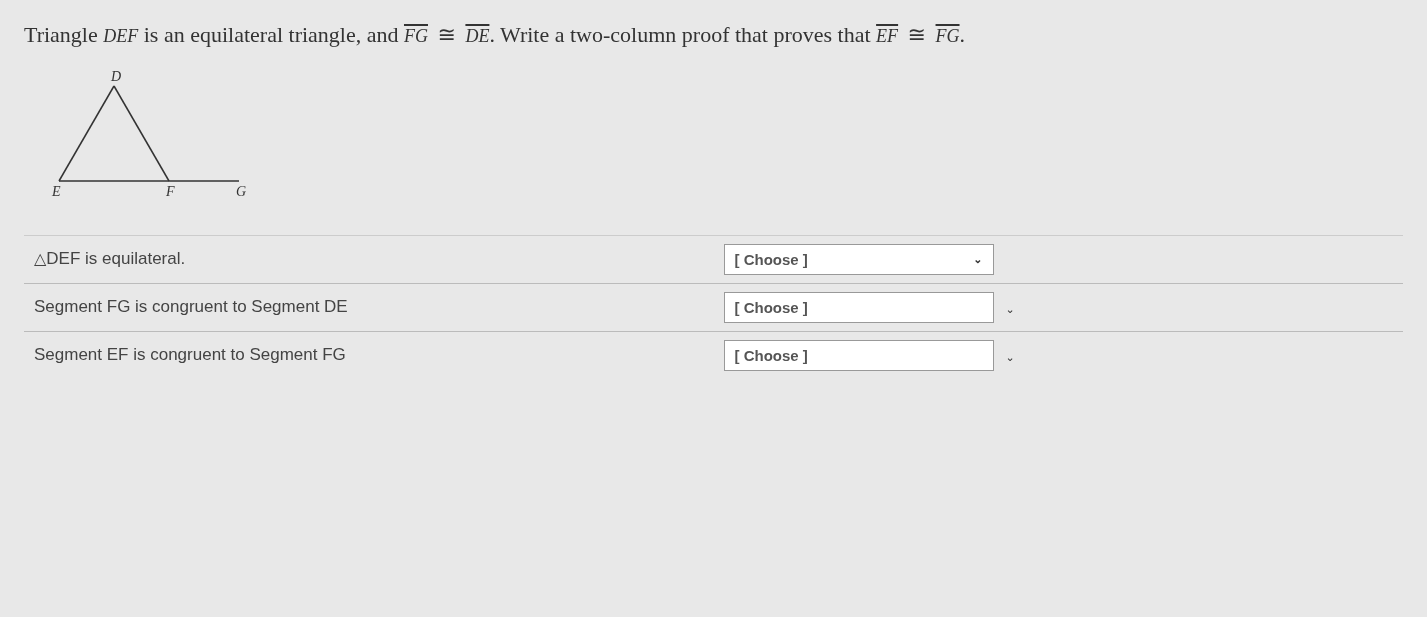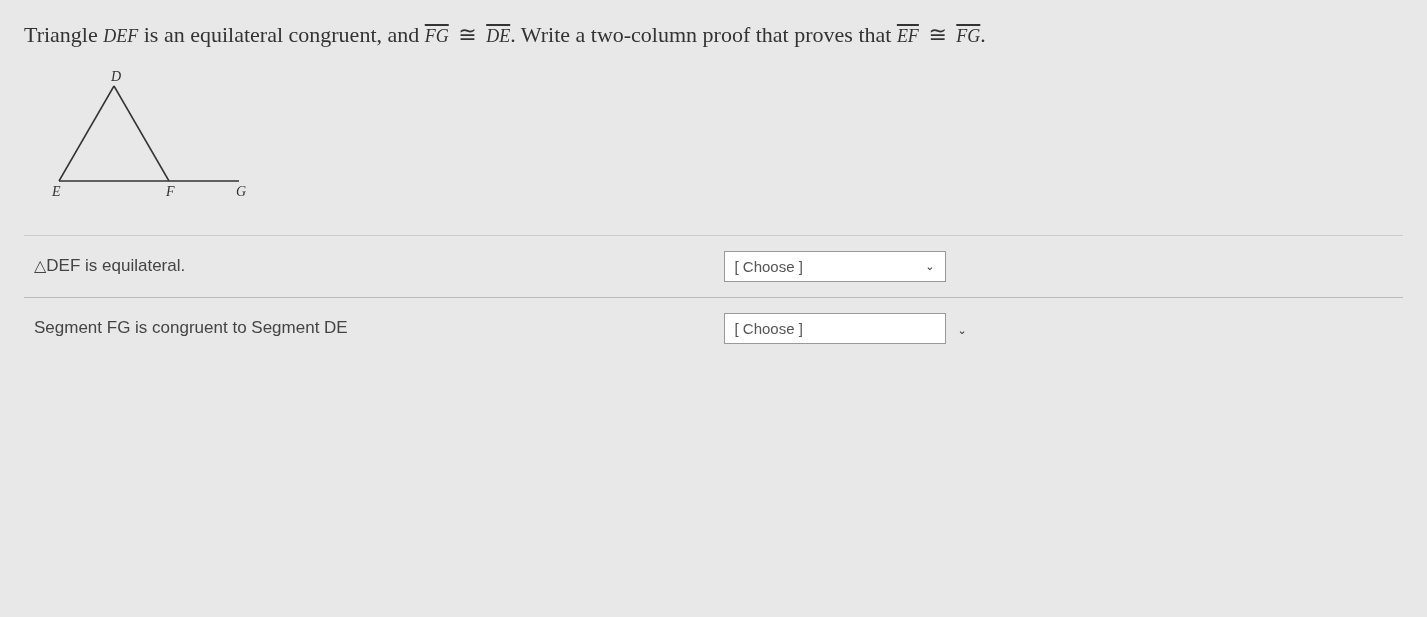--- a/index.html
+++ b/index.html
@@ -96,7 +96,7 @@
 <body>
 
 <div class="question-text">
-  <span>Triangle </span><span class="math-var">DEF</span><span> is an equilateral congruent, and </span><span class="math-var overline">FG</span><span class="cong"> ≅ </span><span class="math-var overline">DE</span><span>. Write a two-column proof that proves that </span><span class="math-var overline">EF</span><span class="cong"> ≅ </span><span class="math-var overline">FG</span><span>.</span>
+  <span>Triangle </span><span class="math-var">DEF</span><span> is an equilateral triangle, and </span><span class="math-var overline">FG</span><span class="cong"> ≅ </span><span class="math-var overline">DE</span><span>. Write a two-column proof that proves that </span><span class="math-var overline">EF</span><span class="cong"> ≅ </span><span class="math-var overline">FG</span><span>.</span>
 </div>
 
 <div class="diagram">

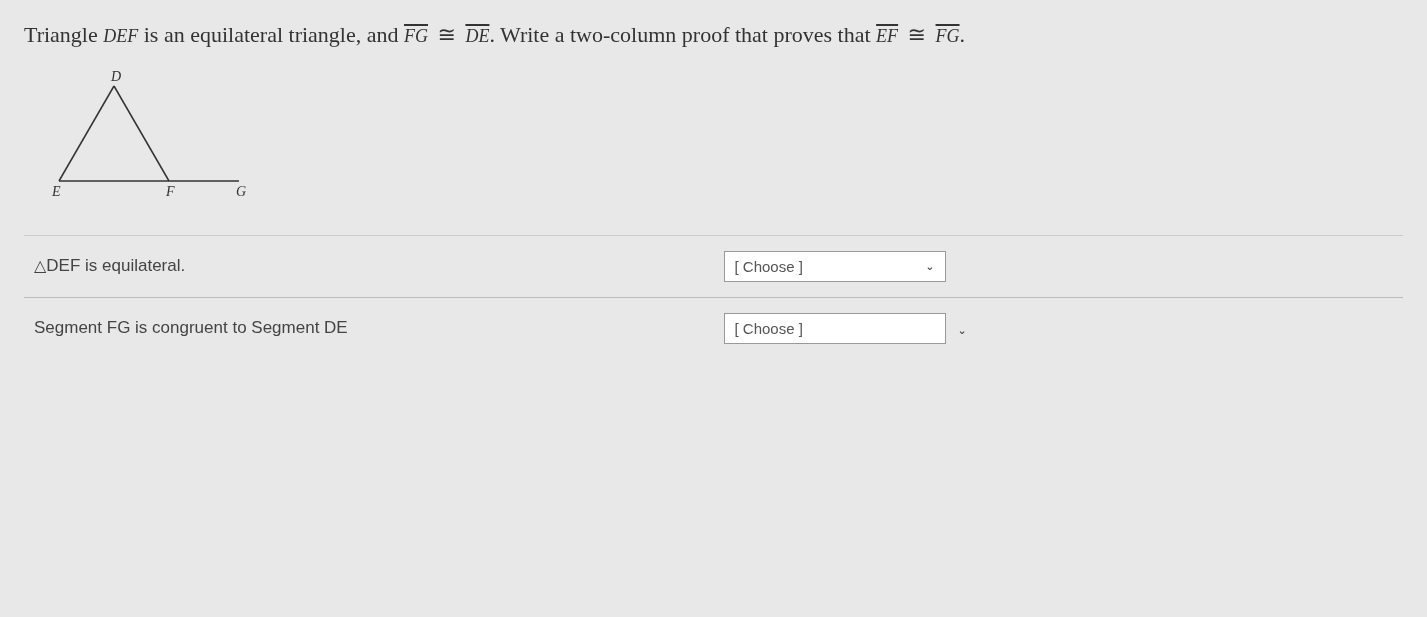--- a/index.html
+++ b/index.html
@@ -49,7 +49,7 @@
       border-top: 1px solid #ccc;
     }
     .proof-cell {
-      padding: 15px 10px;
+      padding: 8px 10px;
       vertical-align: middle;
     }
     .statement-cell {

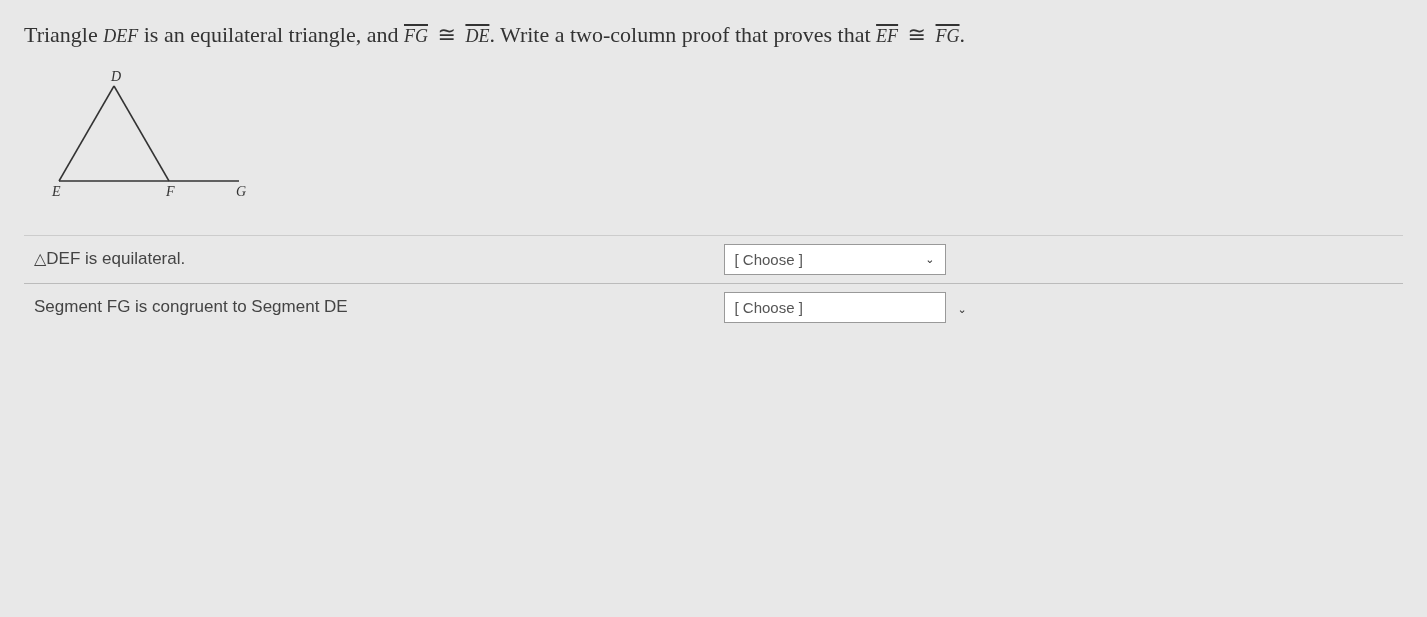--- a/index.html
+++ b/index.html
@@ -69,12 +69,13 @@
       background: #fff;
       border: 1px solid #999;
       padding: 6px 10px;
-      width: 222px;
+      width: 270px;
       font-size: 15px;
       color: #555;
       font-family: Arial, sans-serif;
       position: relative;
       cursor: pointer;
+      font-weight: bold;
     }
     .dropdown-caret {
       position: absolute;

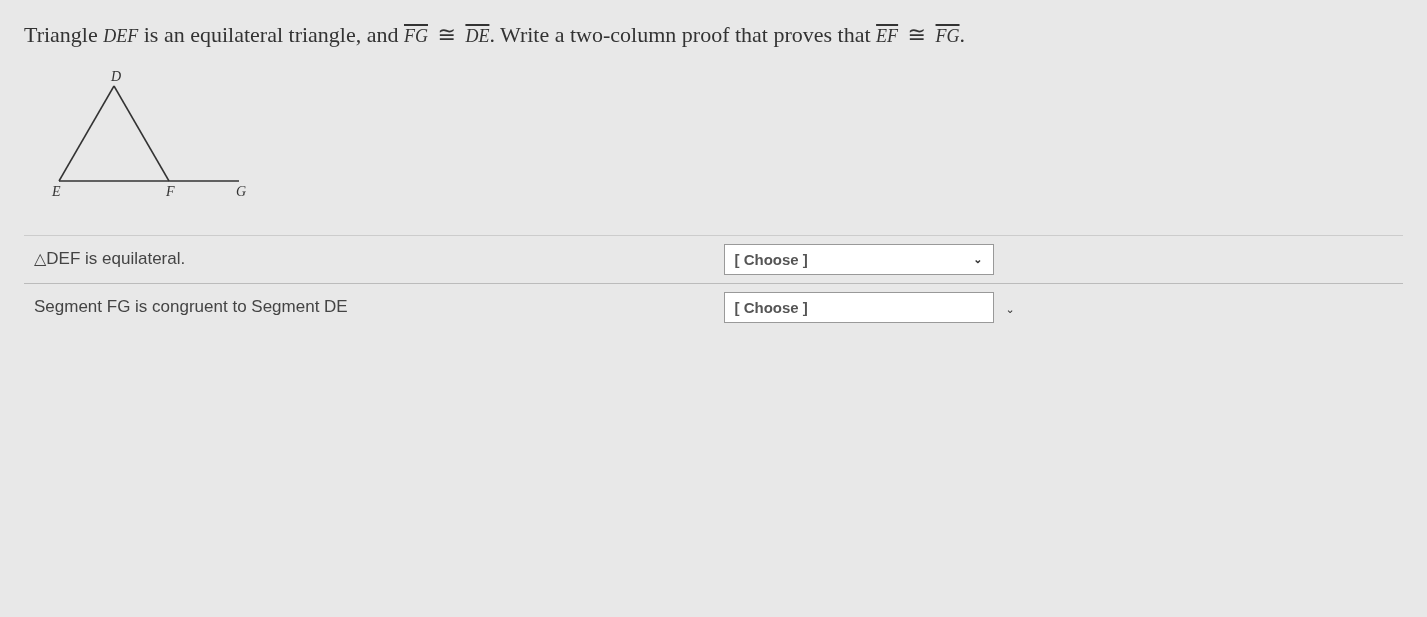--- a/index.html
+++ b/index.html
@@ -136,6 +136,17 @@
       <span class="dropdown-caret-outside">⌄</span>
     </td>
   </tr>
+  <tr class="proof-row">
+    <td class="proof-cell statement-cell">
+      <span>Segment EF is congruent to Segment FG</span>
+    </td>
+    <td class="proof-cell reason-cell">
+      <span class="dropdown">
+        <span>[ Choose ]</span>
+      </span>
+      <span class="dropdown-caret-outside">⌄</span>
+    </td>
+  </tr>
 </tbody>
   </table>
 

